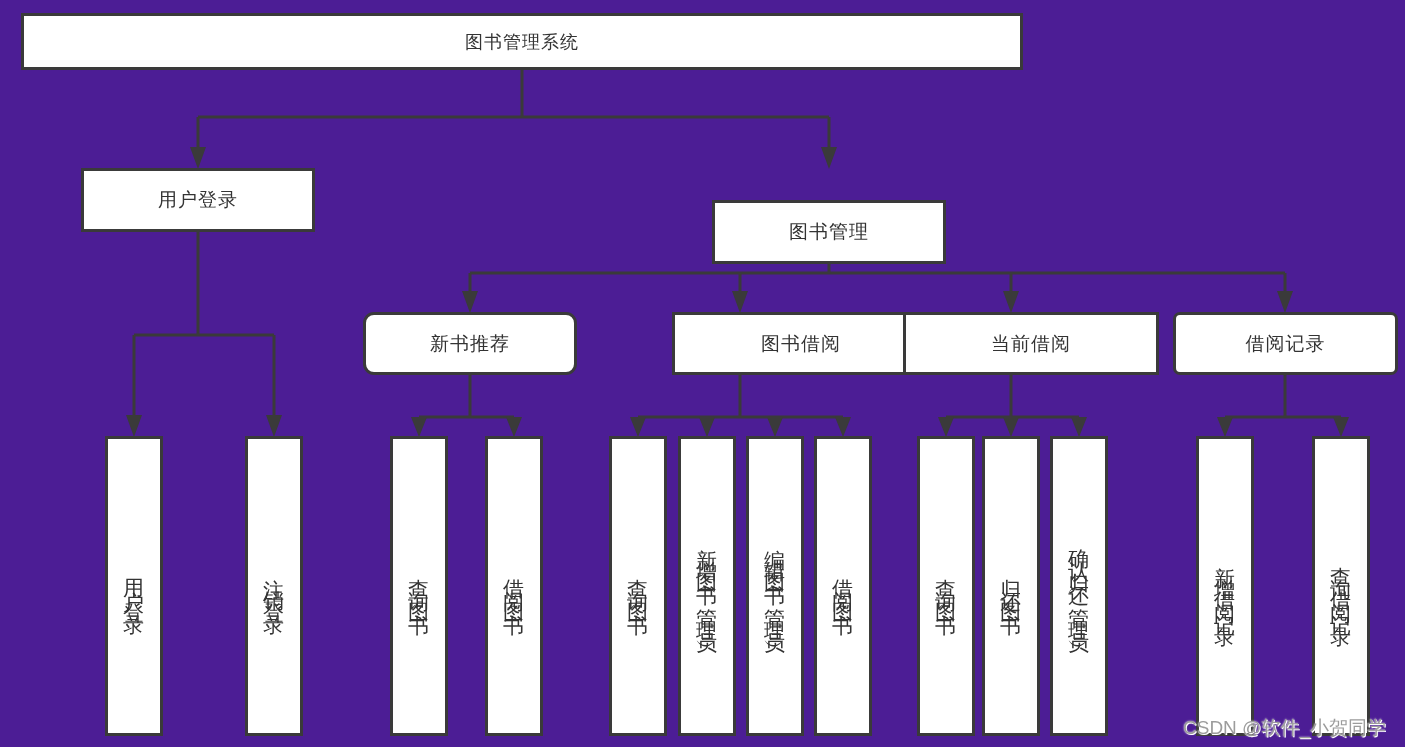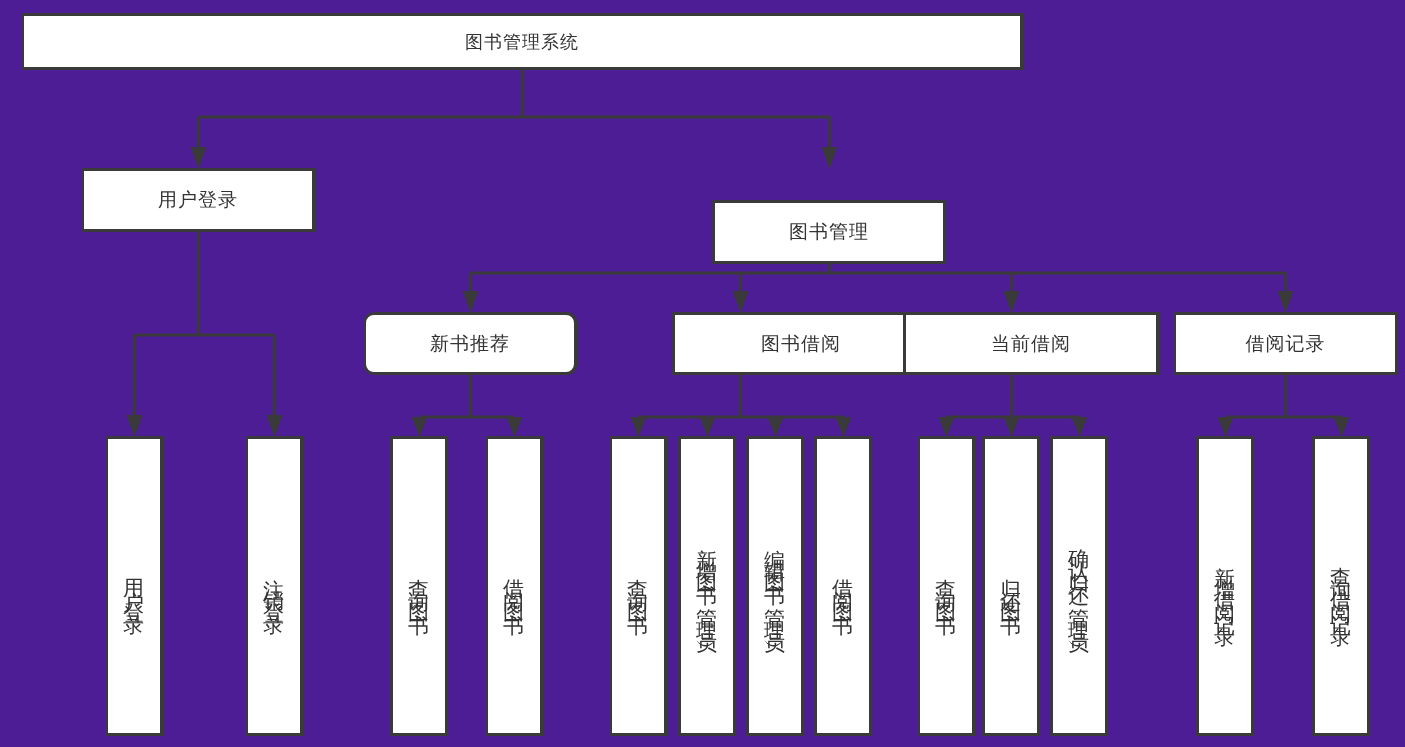--- a/index.html
+++ b/index.html
@@ -128,7 +128,7 @@
   <div class="node lvl3" style="left:903px;width:256px;">
     <span>当前借阅</span>
   </div>
-  <div class="node lvl3" style="left:1173px;width:225px;">
+  <div class="node lvl3" style="left:1173px;width:225px;border-radius:7px;">
     <span>借阅记录</span>
   </div>
 

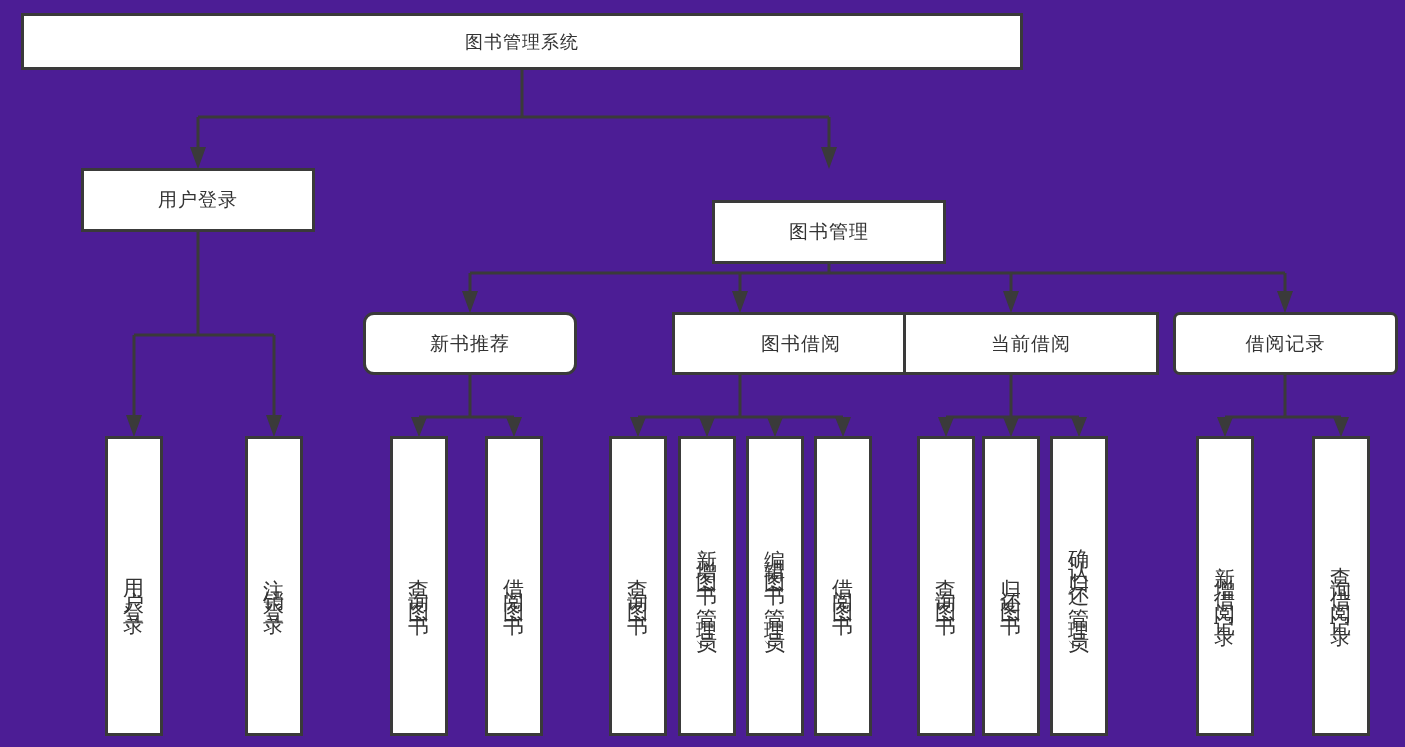--- a/index.html
+++ b/index.html
@@ -172,6 +172,7 @@
     <span class="vtext">查询借阅记录</span>
   </div>
 
+  <div class="watermark">CSDN @软件_小贺同学</div>
 
 </div>
 

